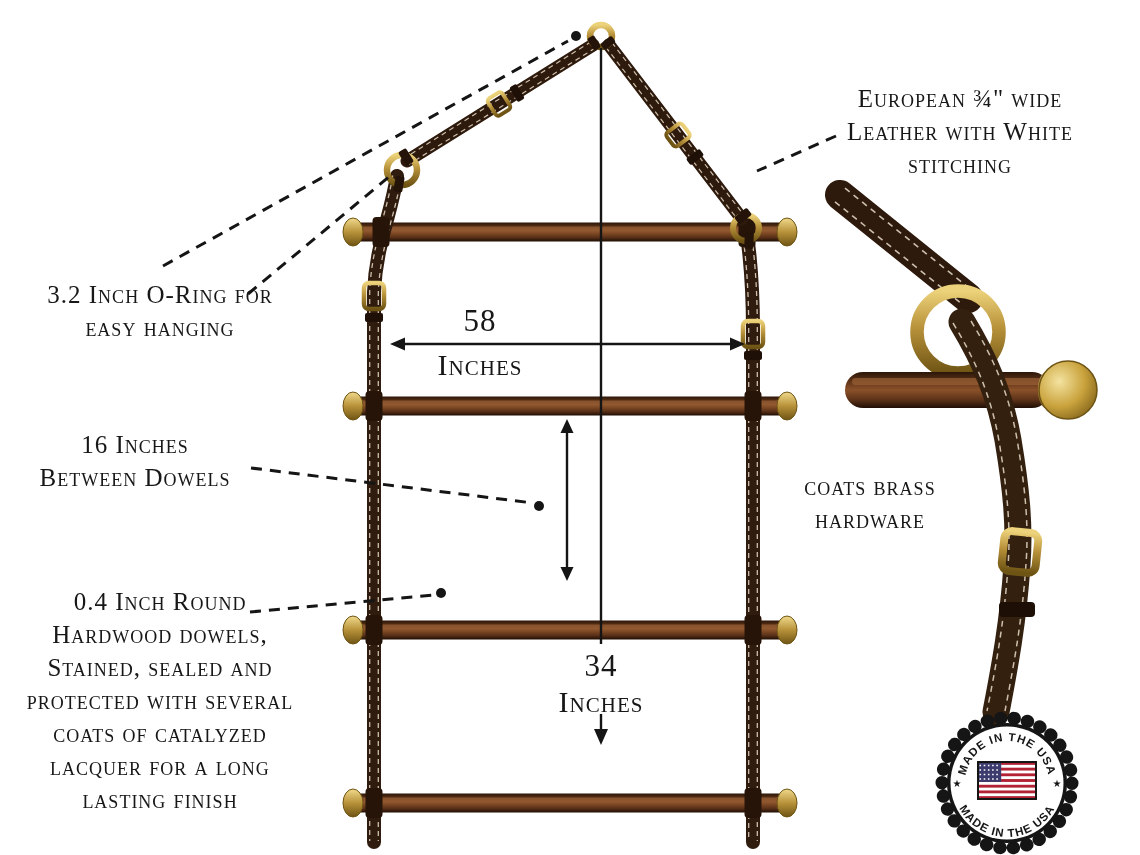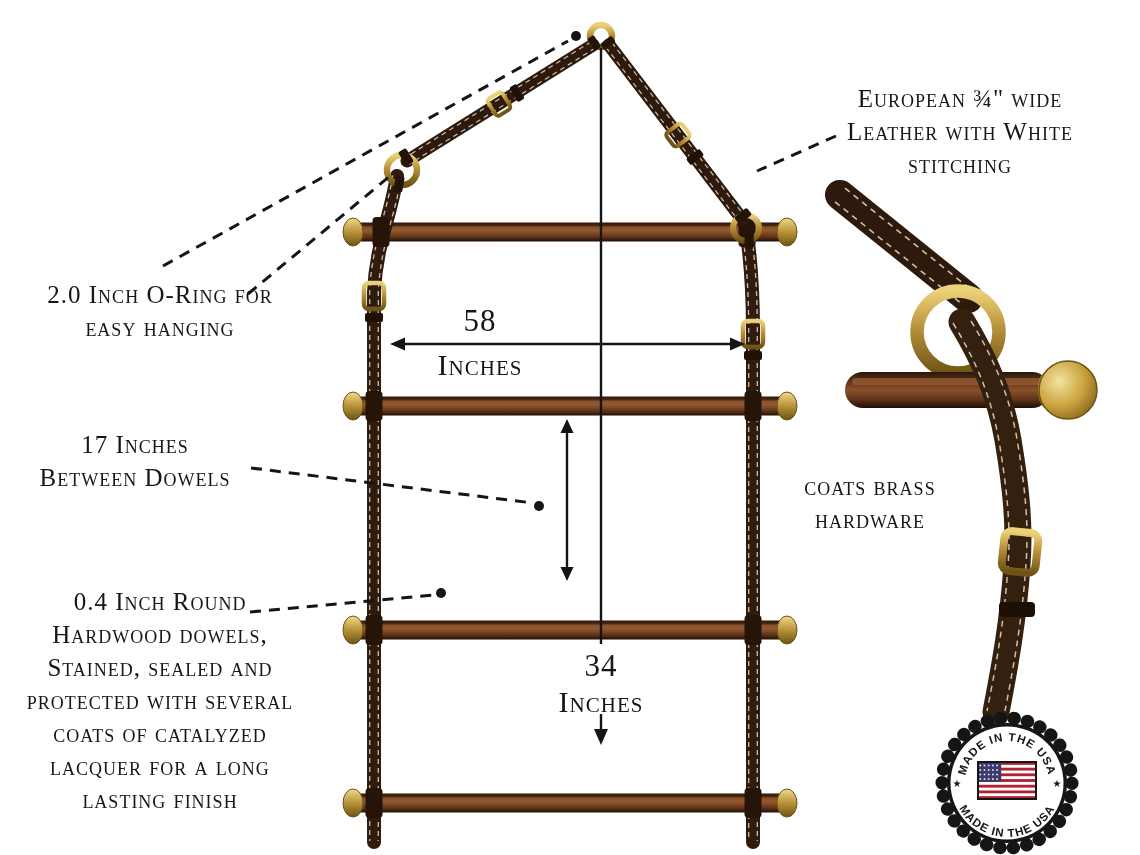--- a/index.html
+++ b/index.html
@@ -247,7 +247,7 @@
 Leather with White
 stitching</div>
 
-  <div class="ann s25" style="left:15px; top:278px; width:290px;">2.0 Inch O-Ring for
+  <div class="ann s25" style="left:15px; top:278px; width:290px;">3.2 Inch O-Ring for
 easy hanging</div>
 
   <div class="num" style="left:430px; top:303px; width:100px;">58</div>

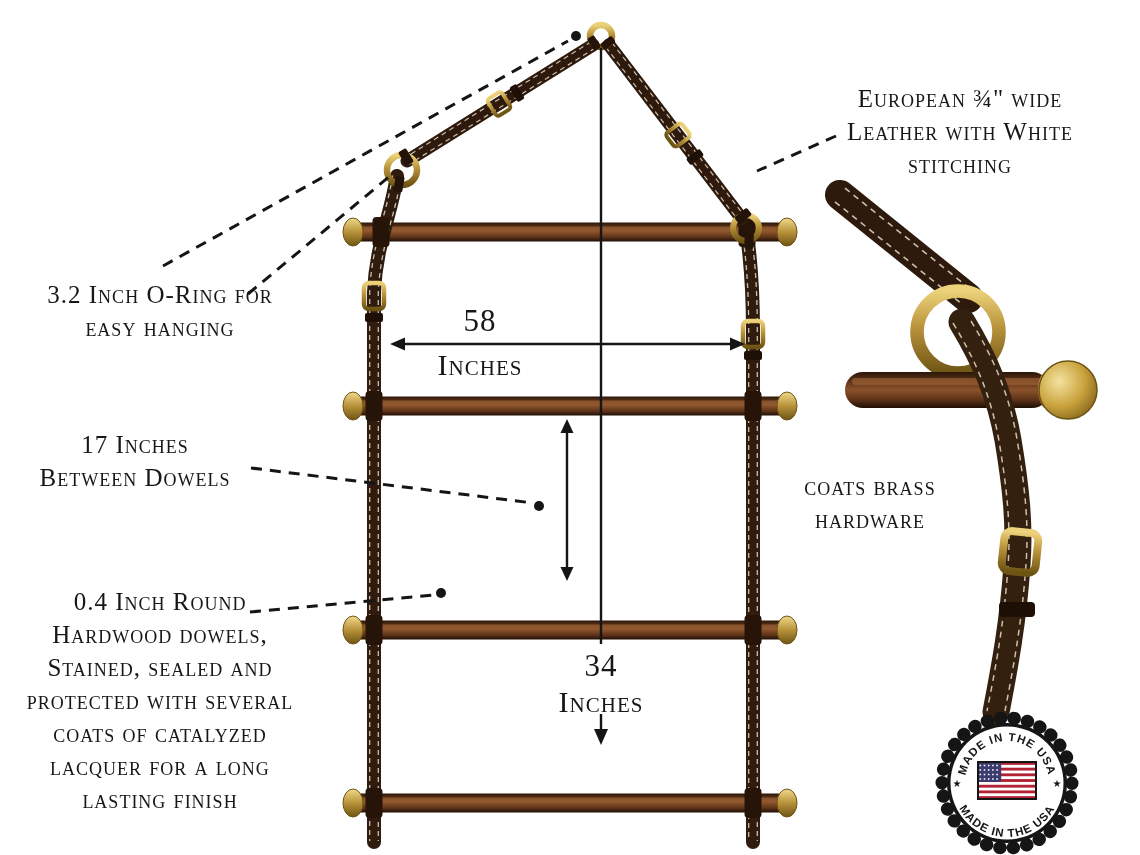--- a/index.html
+++ b/index.html
@@ -253,7 +253,7 @@
   <div class="num" style="left:430px; top:303px; width:100px;">58</div>
   <div class="unit" style="left:430px; top:348px; width:100px;">Inches</div>
 
-  <div class="ann s25" style="left:0px; top:428px; width:270px;">17 Inches
+  <div class="ann s25" style="left:0px; top:428px; width:270px;">16 Inches
 Between Dowels</div>
 
   <div class="ann s25" style="left:5px; top:585px; width:310px;">0.4 Inch Round

